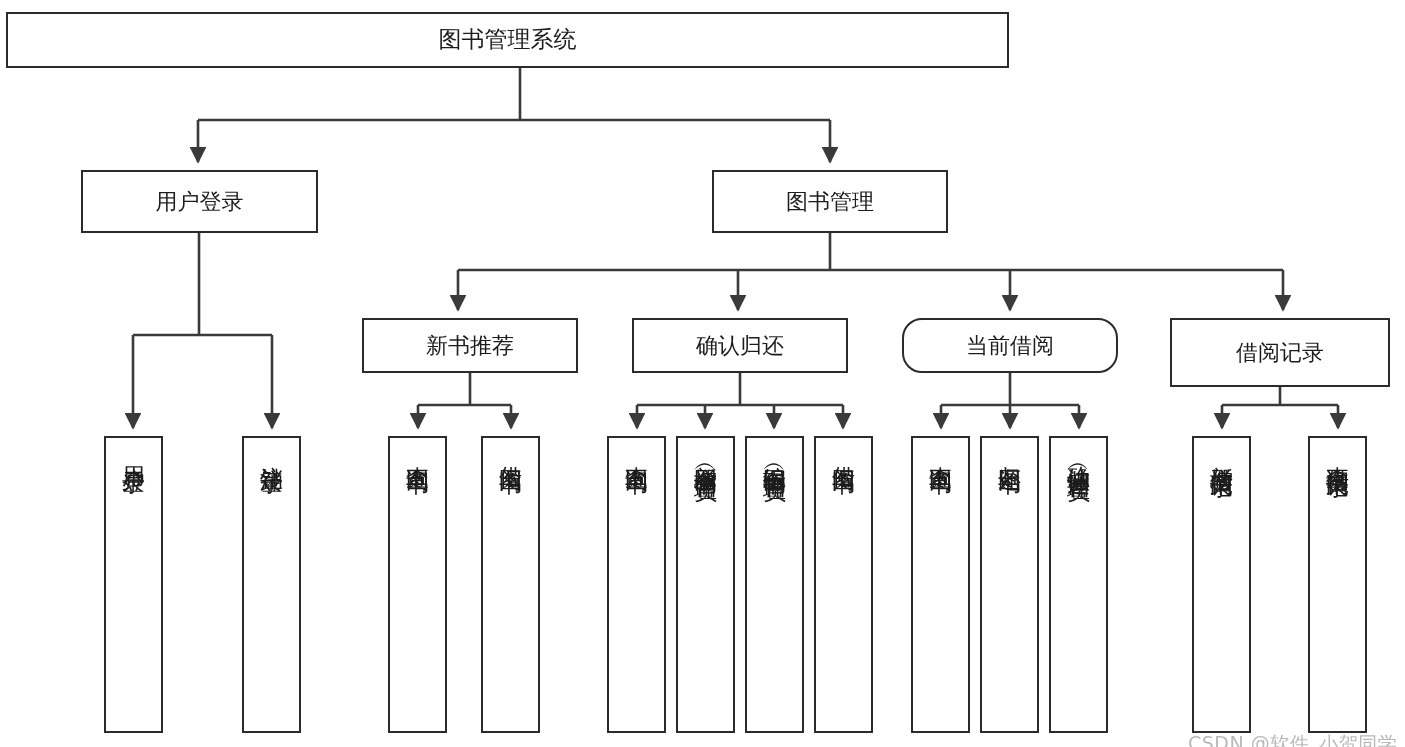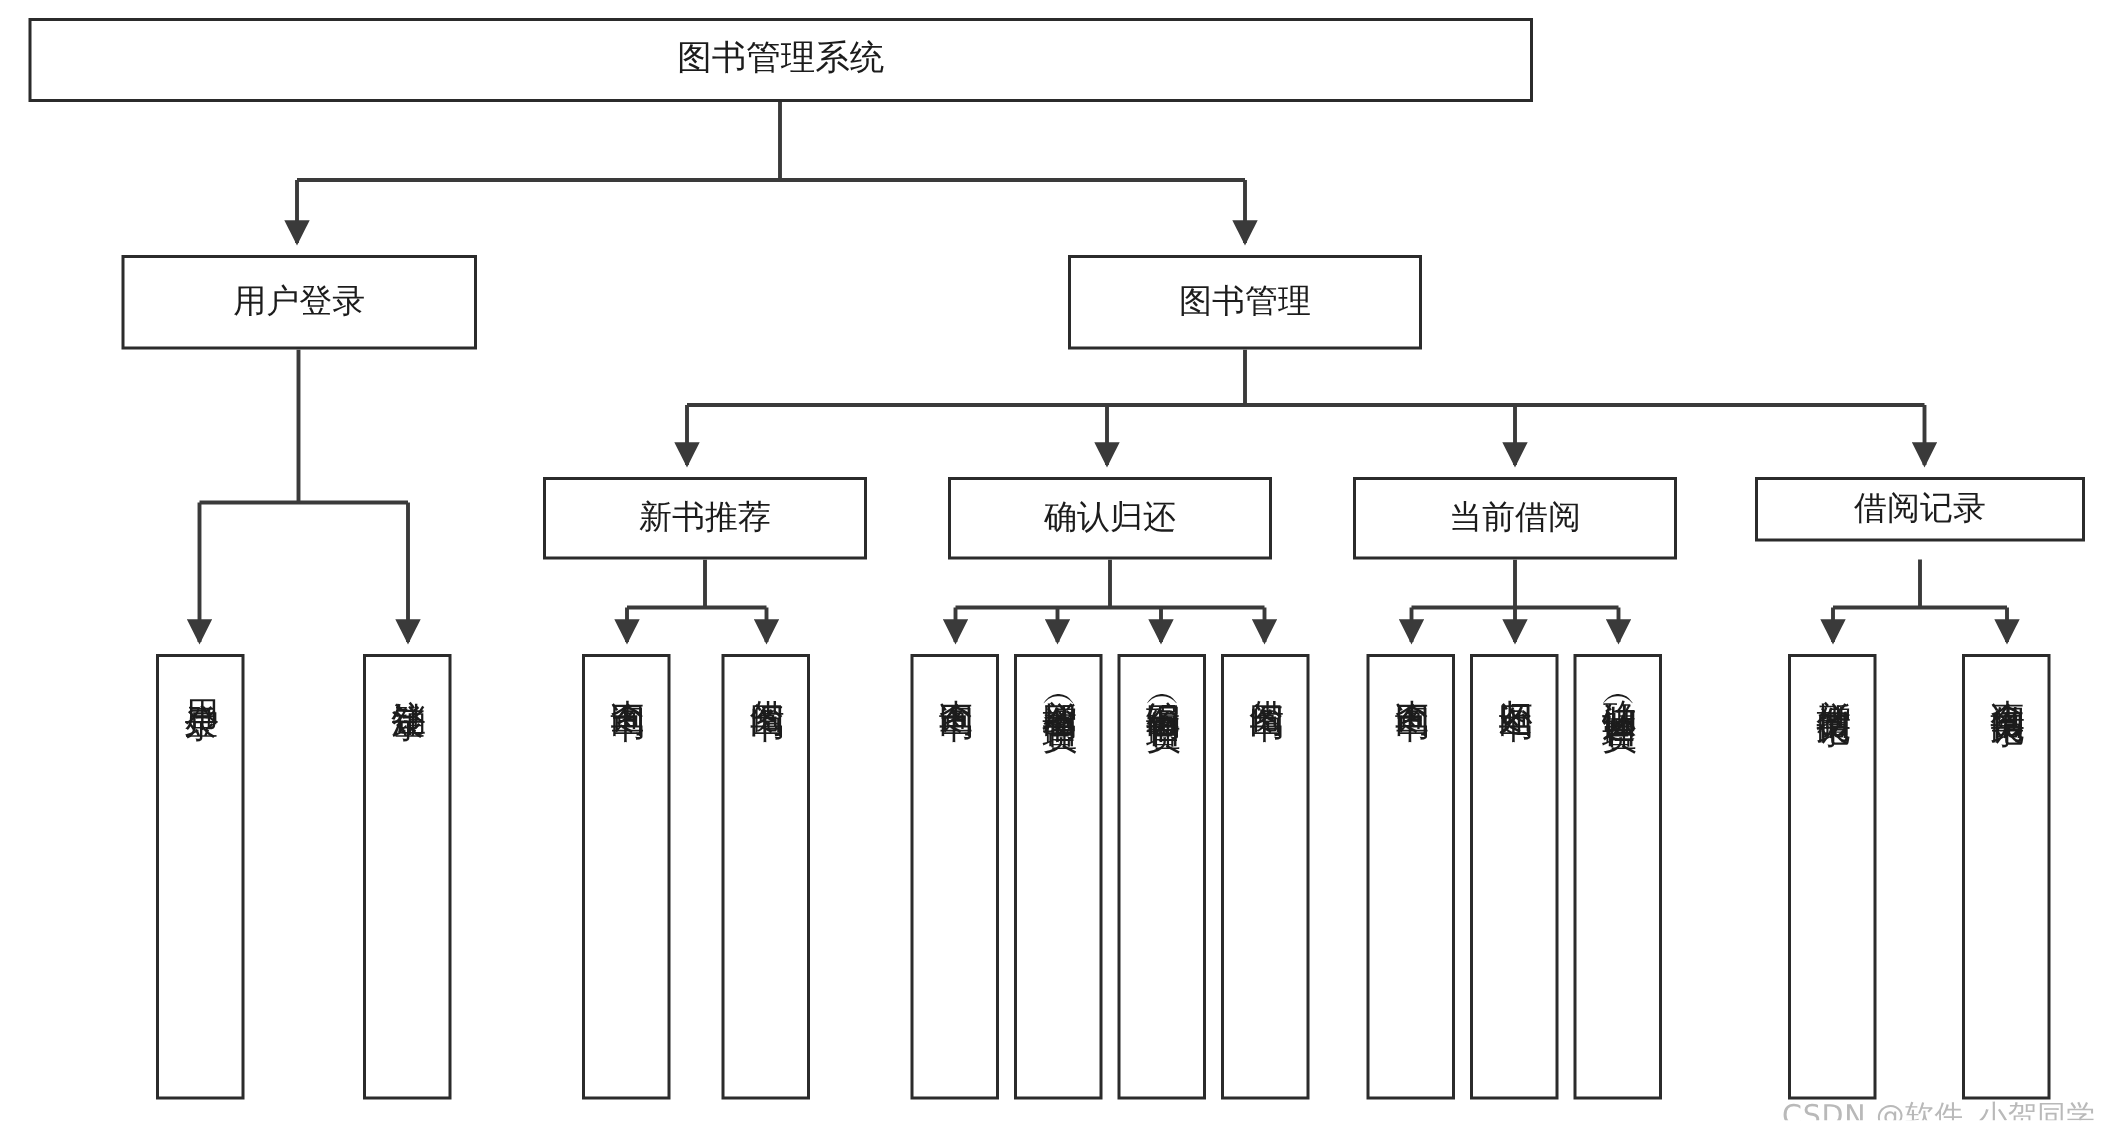--- a/index.html
+++ b/index.html
@@ -122,7 +122,7 @@
     </g>
   </svg>
 
-  <div class="node node-root" style="left:19px; top:12px; width:1003px; height:56px;">
+  <div class="node node-root" style="left:6px; top:12px; width:1003px; height:56px;">
     <span class="label">图书管理系统</span>
   </div>
 

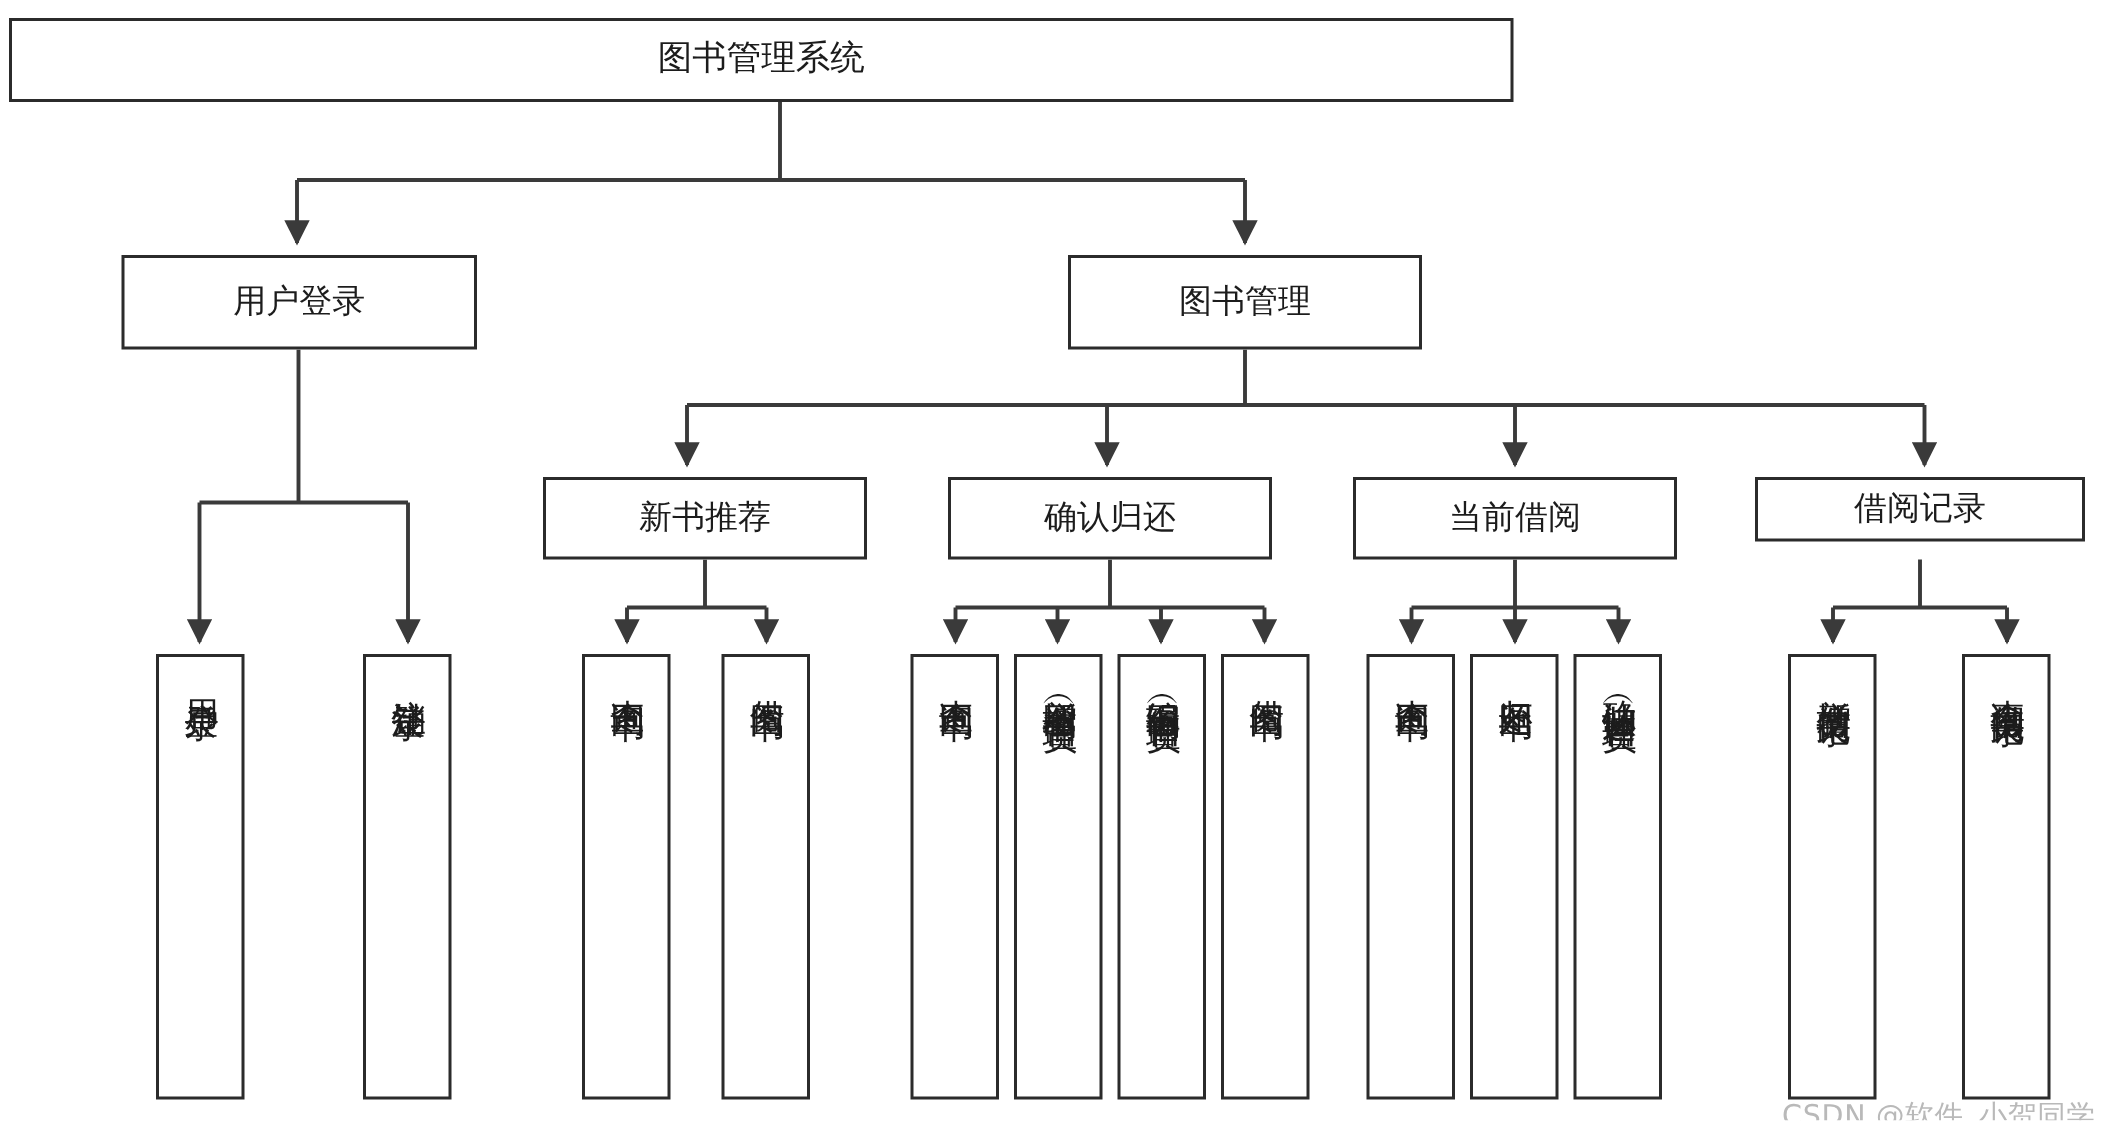--- a/index.html
+++ b/index.html
@@ -142,7 +142,7 @@
     <span class="label">确认归还</span>
   </div>
 
-  <div class="node node-l3" style="left:902px; top:318px; width:216px; height:55px;">
+  <div class="node node-l3" style="left:902px; top:318px; width:216px; height:55px;border-radius:20px;">
     <span class="label">当前借阅</span>
   </div>
 

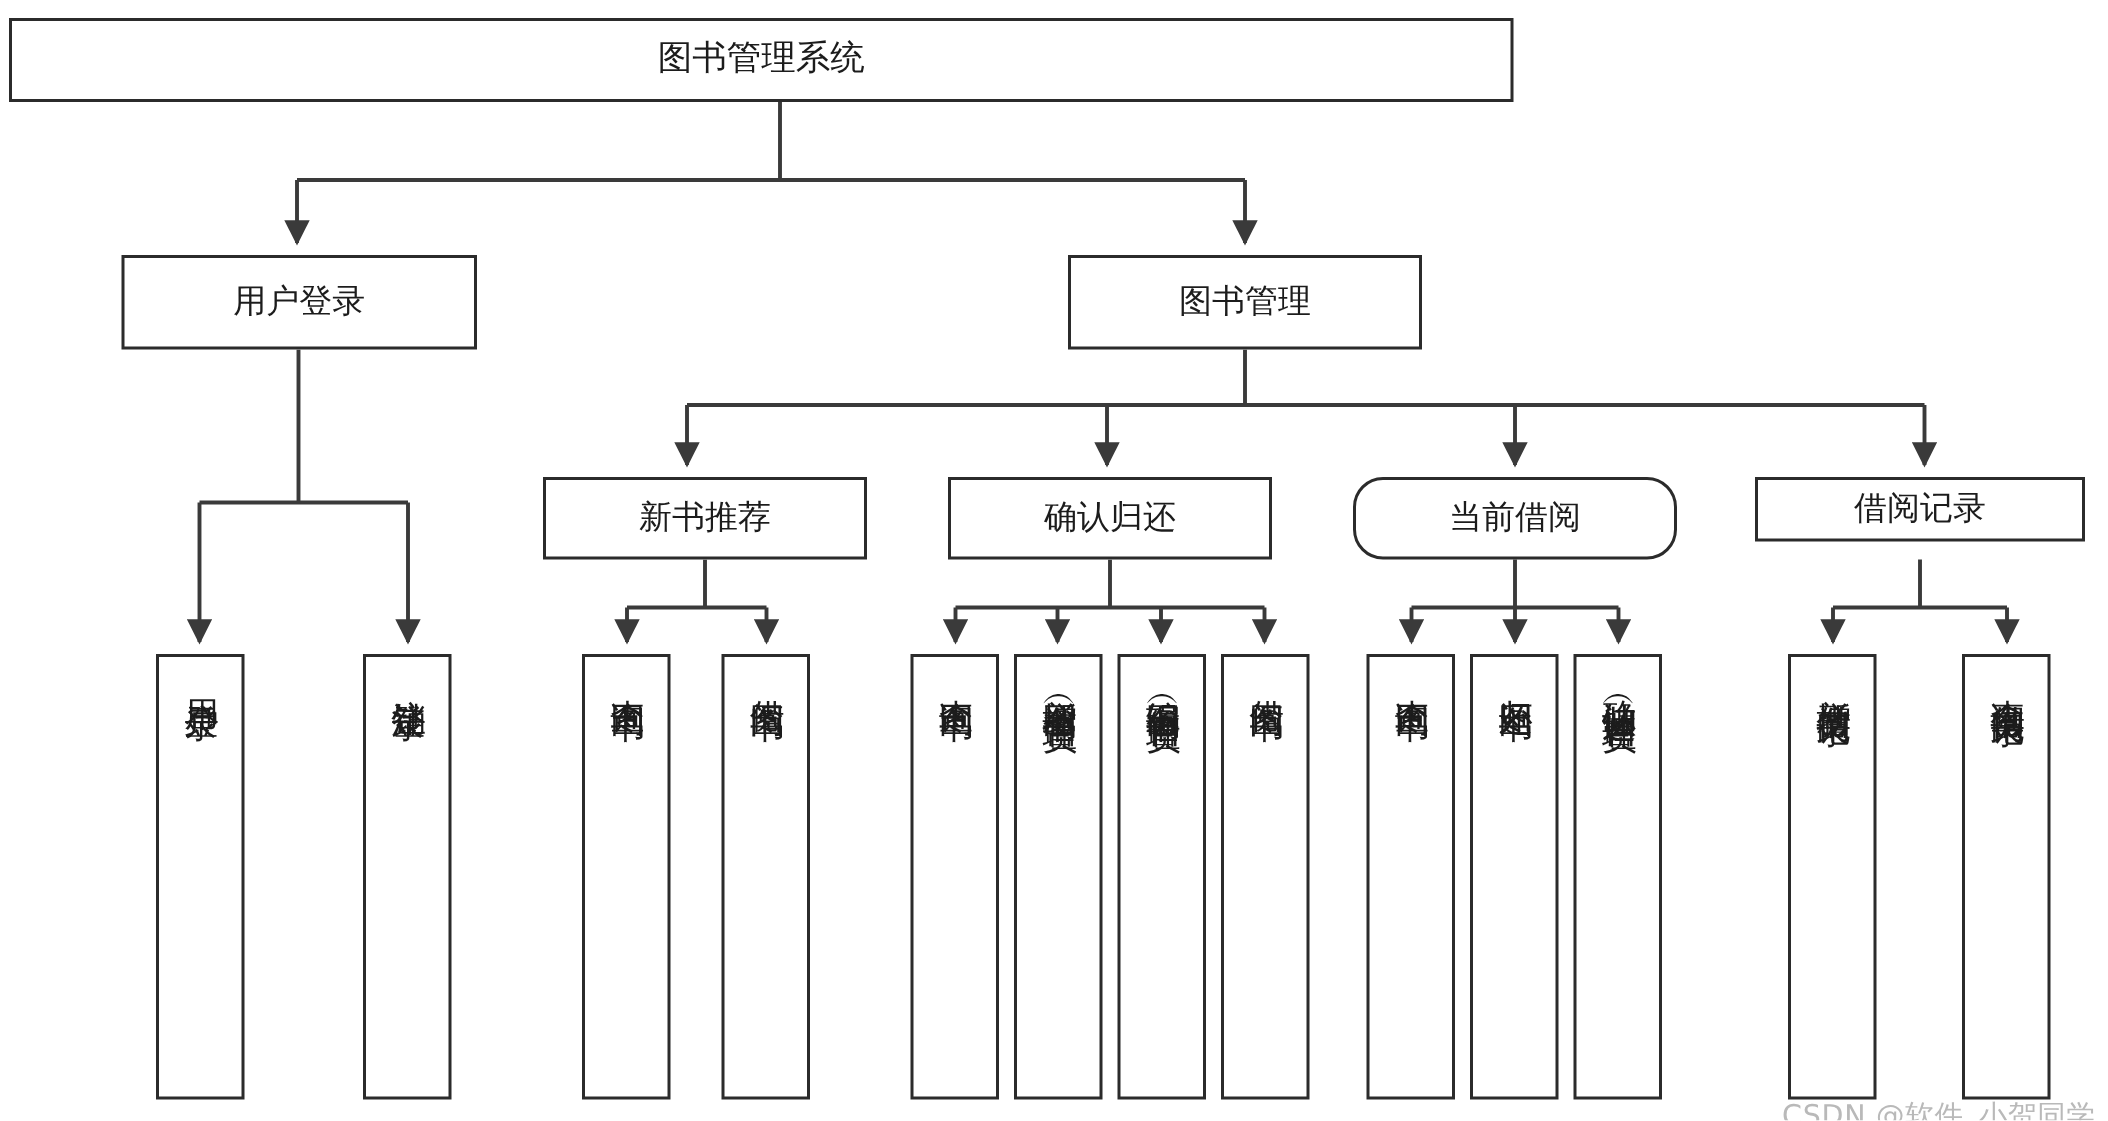--- a/index.html
+++ b/index.html
@@ -146,7 +146,7 @@
     <span class="label">当前借阅</span>
   </div>
 
-  <div class="node node-l3" style="left:1170px; top:318px; width:220px; height:43px;">
+  <div class="node node-l3" style="left:1170px; top:318px; width:220px; height:69px;">
     <span class="label">借阅记录</span>
   </div>
 

